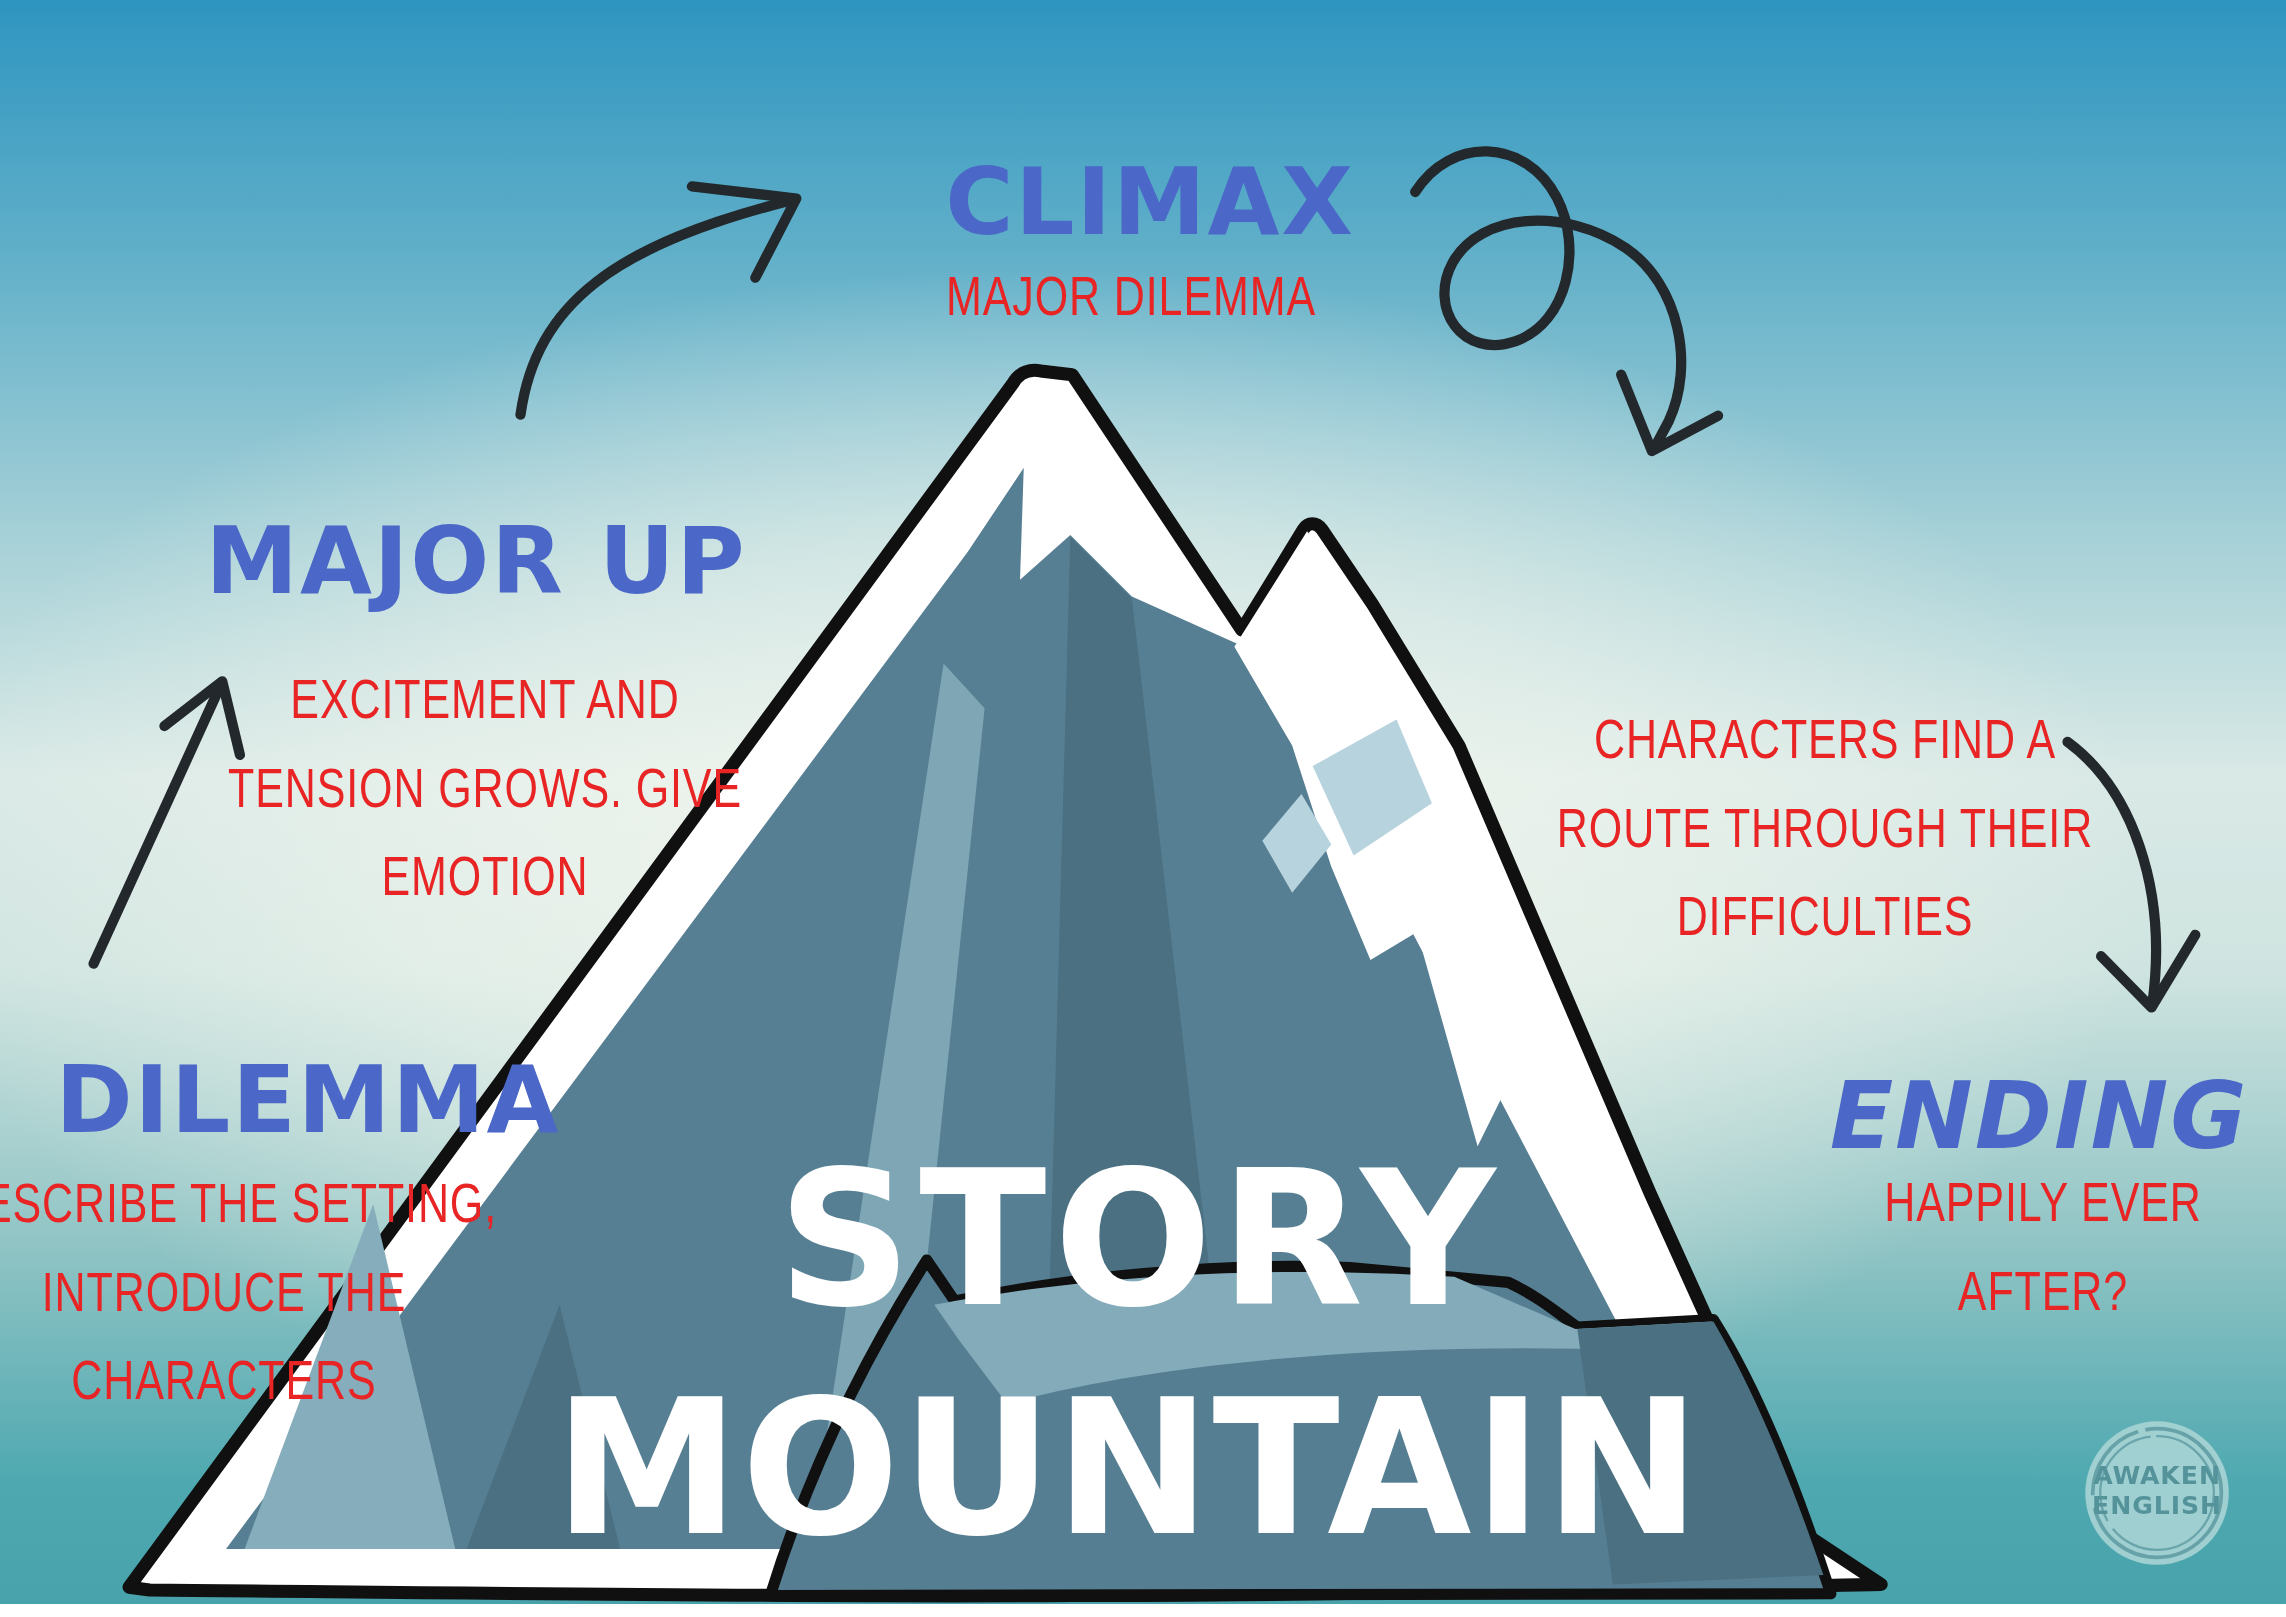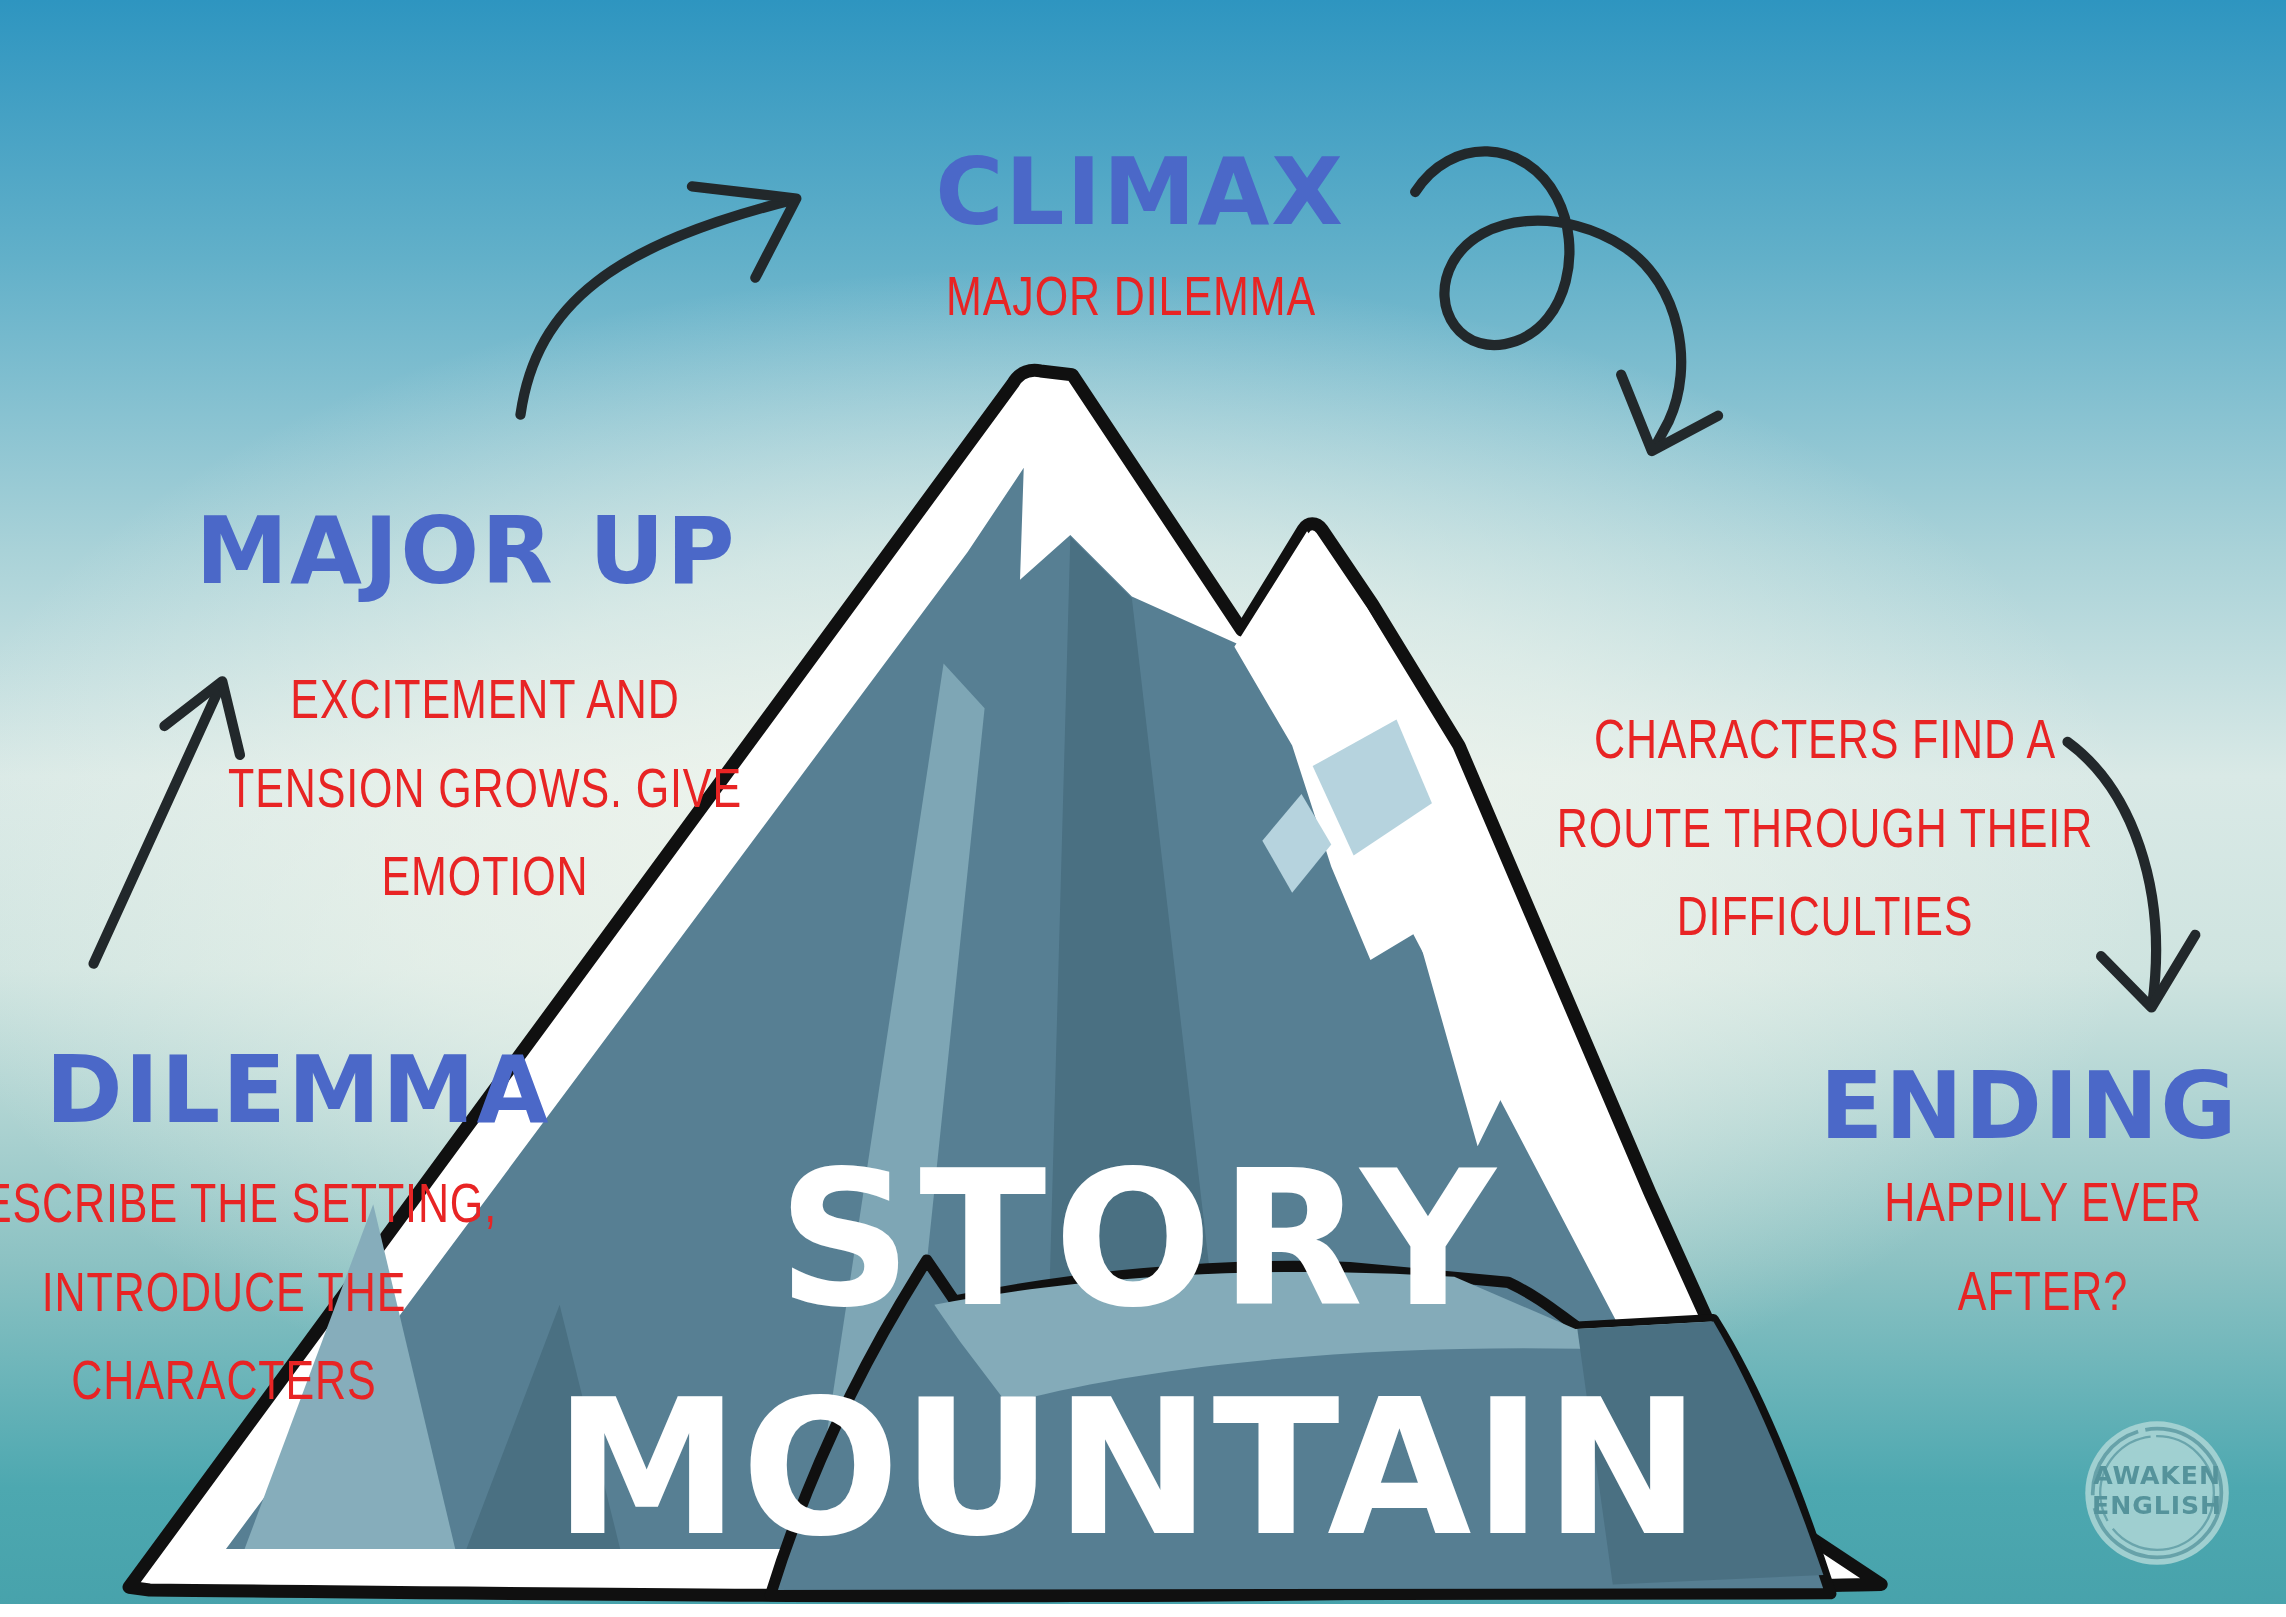--- a/index.html
+++ b/index.html
@@ -14,7 +14,7 @@
   }
   svg{position:absolute;left:0;top:0;}
   .stage-title{
-    position:absolute;margin:6px;
+    position:absolute;margin:16px;
     transform:translate(-50%,-50%);
     font-family:"DejaVu Sans",sans-serif;
     font-weight:800;

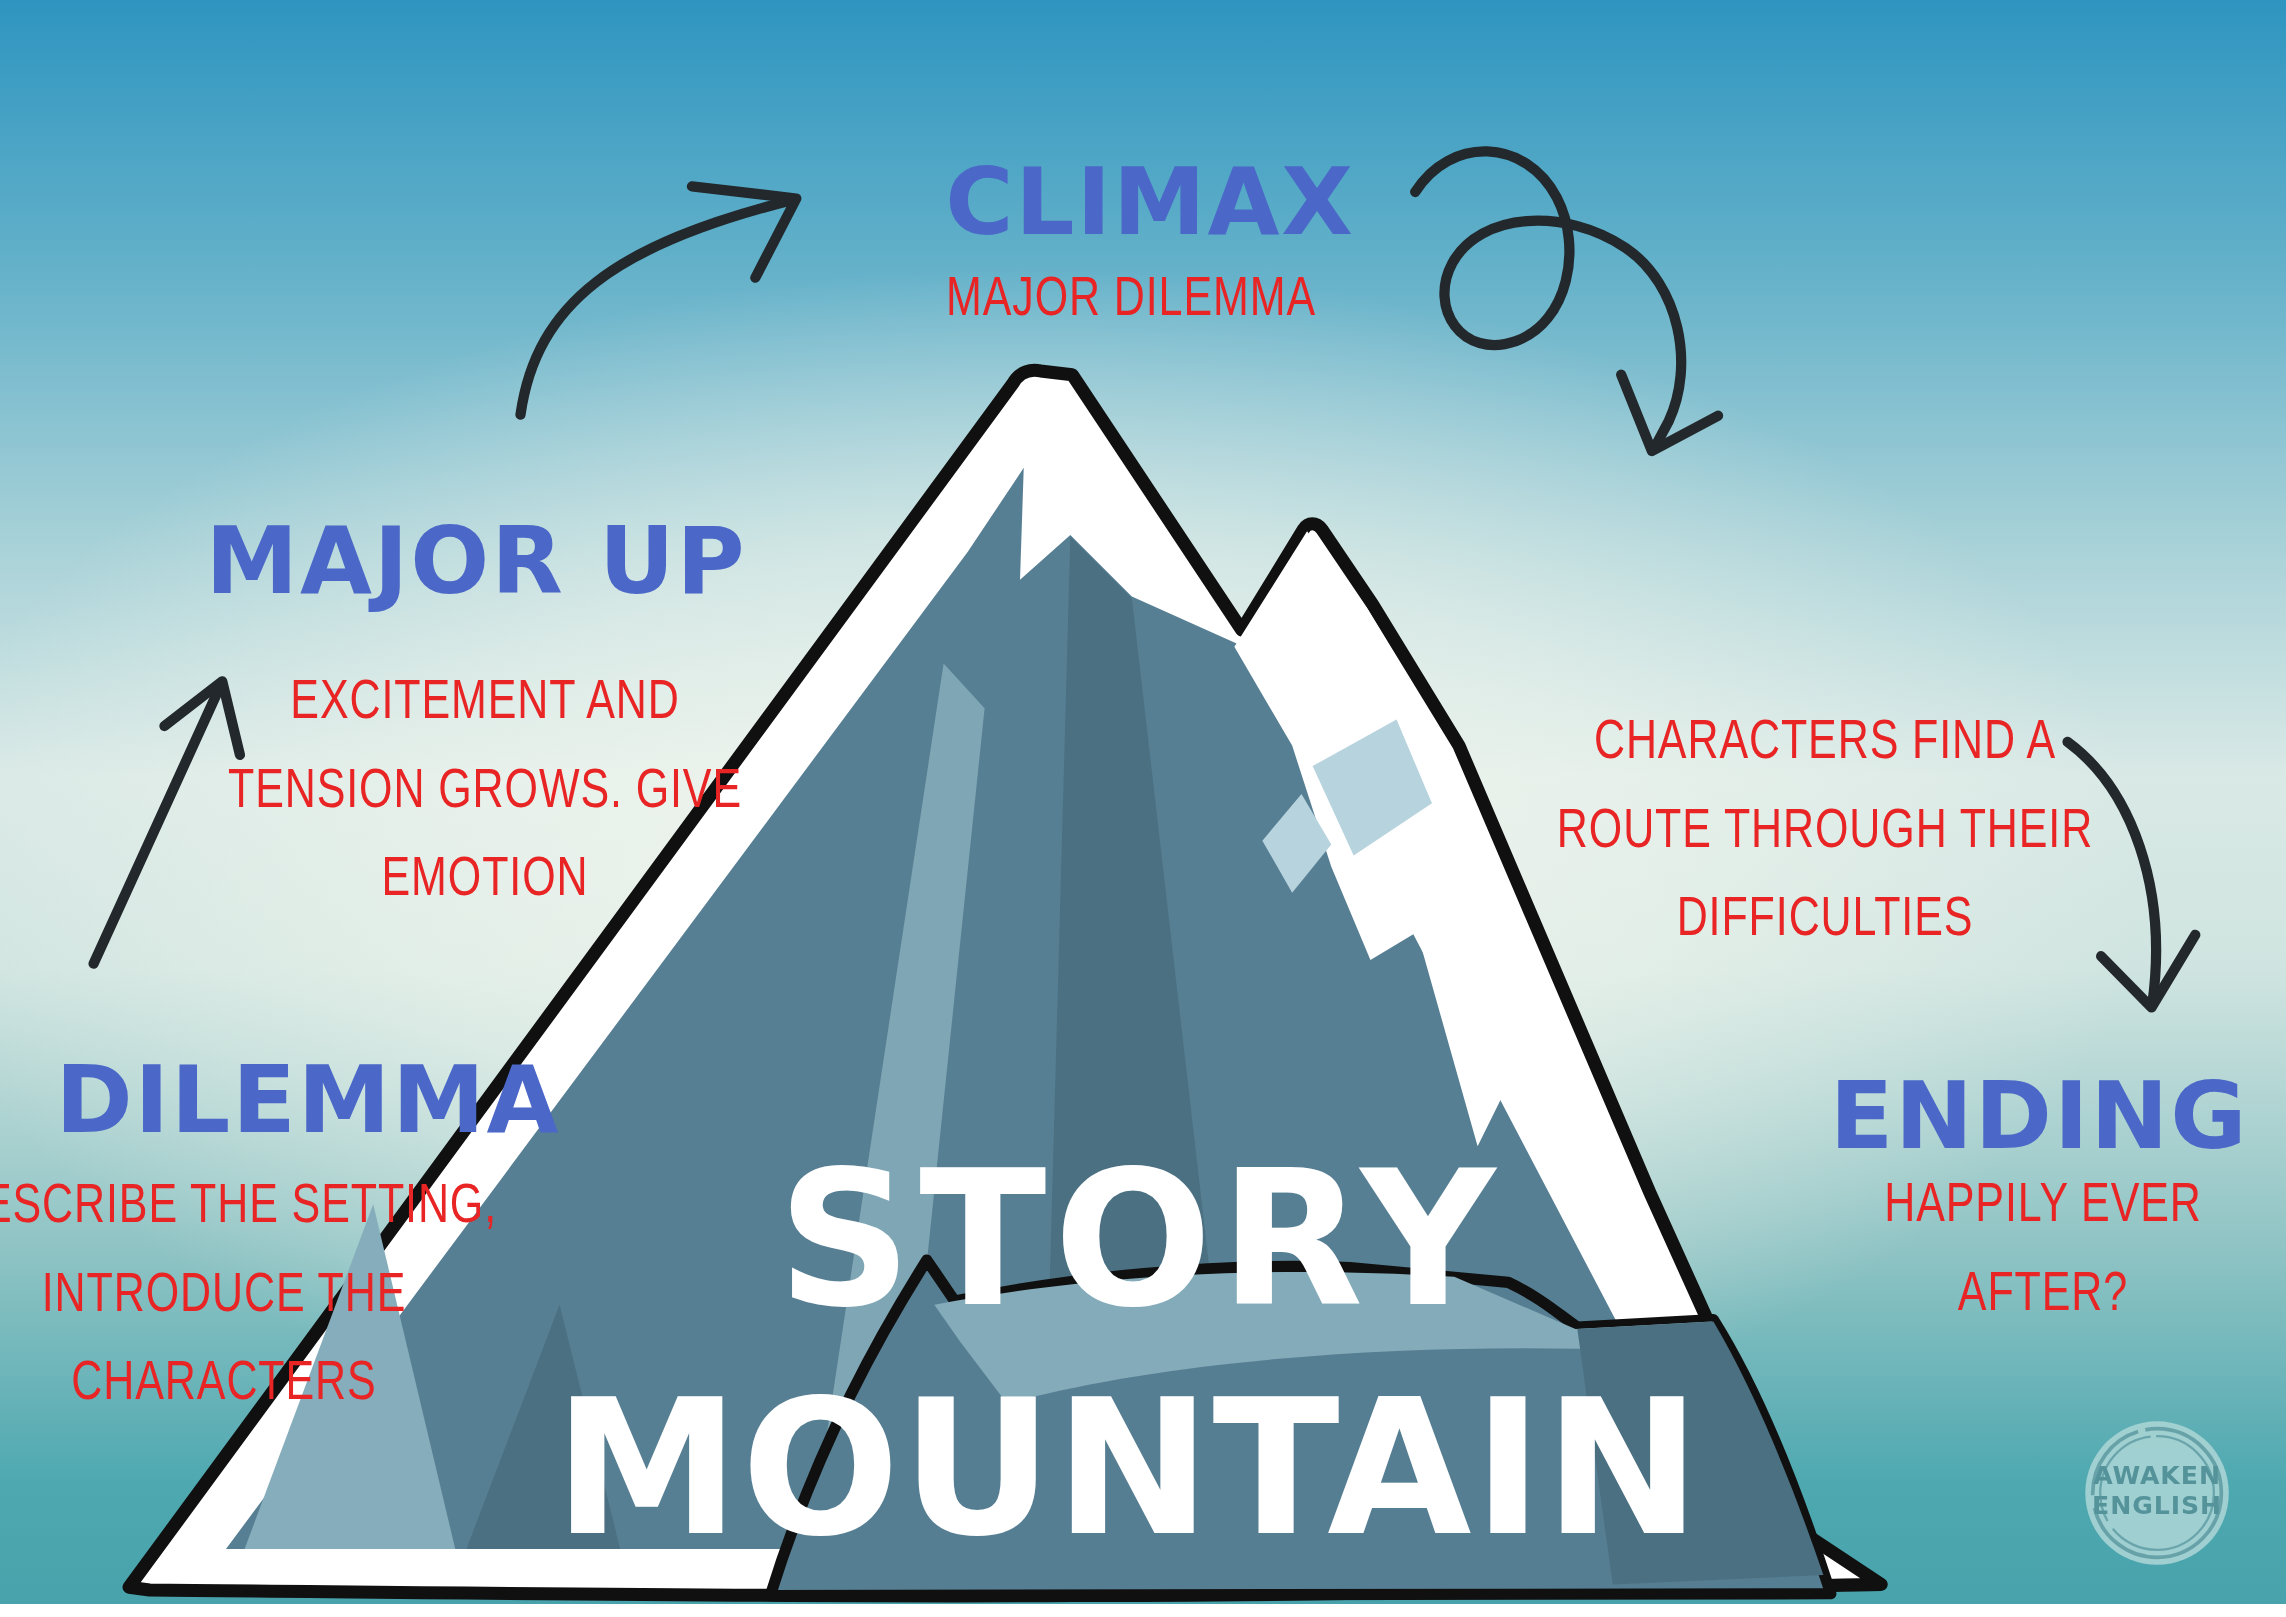--- a/index.html
+++ b/index.html
@@ -176,7 +176,7 @@
     <span>DIFFICULTIES</span>
   </div>
 
-  <h2 class="stage-title" id="t-ending" style="left:2023px;top:1100px;">ENDING</h2>
+  <h2 class="stage-title" id="t-ending" style="left:2023px;top:1100px;font-style:italic;">ENDING</h2>
   <div class="stage-sub" style="left:2043px;top:1247px;">
     <span>HAPPILY EVER</span>
     <span>AFTER?</span>

